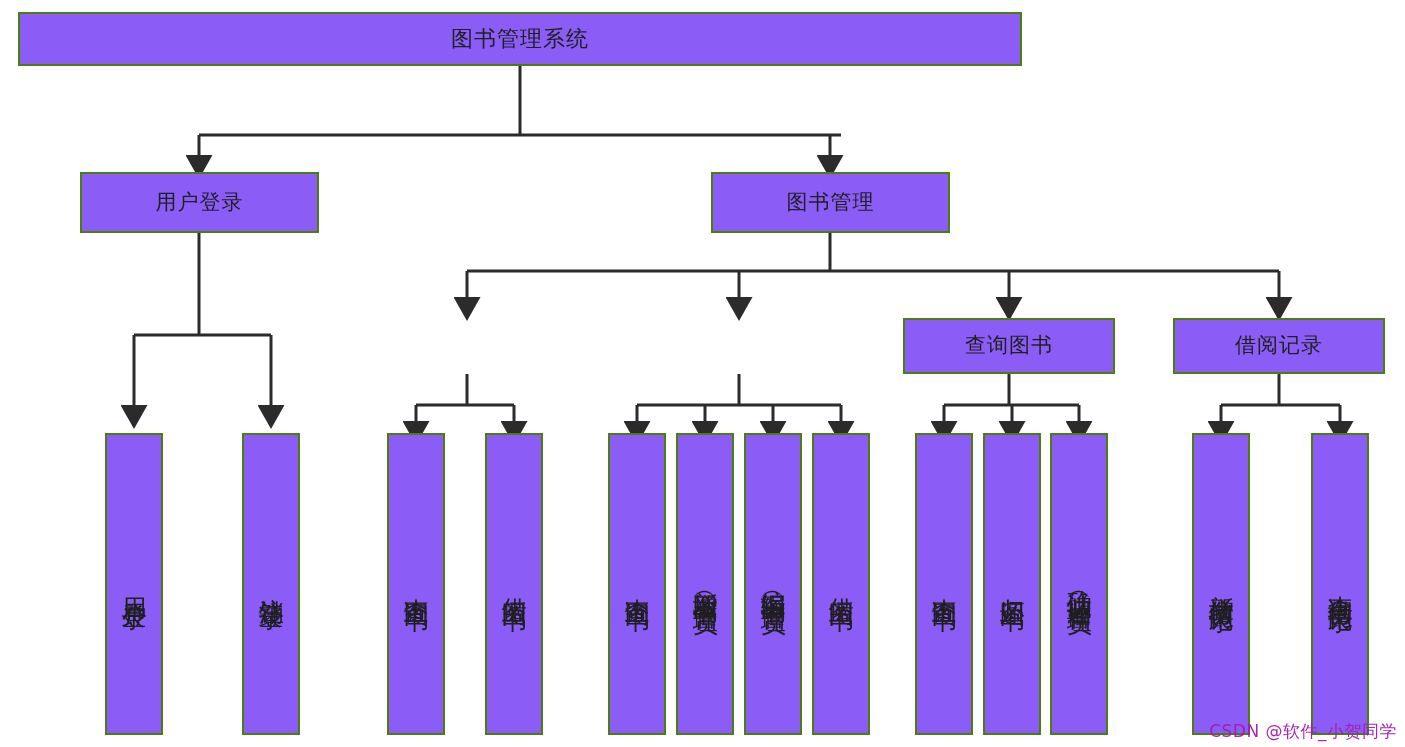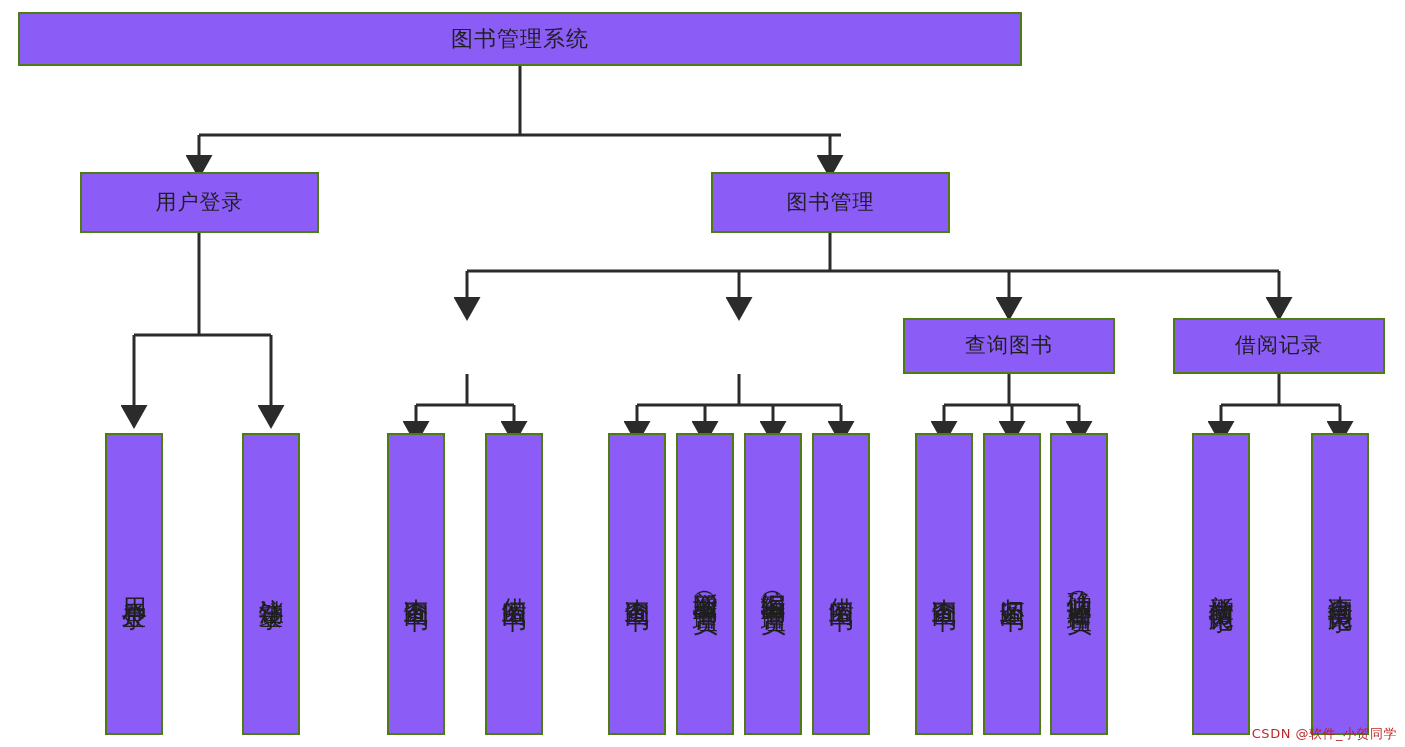--- a/index.html
+++ b/index.html
@@ -46,8 +46,8 @@
     position:absolute;
     right:8px;
     bottom:4px;
-    font-size:13px;
-    color:#b91c1c;
+    font-size:17px;
+    color:#a21caf;
     letter-spacing:0.5px;
     white-space:nowrap;
     opacity:.95;

